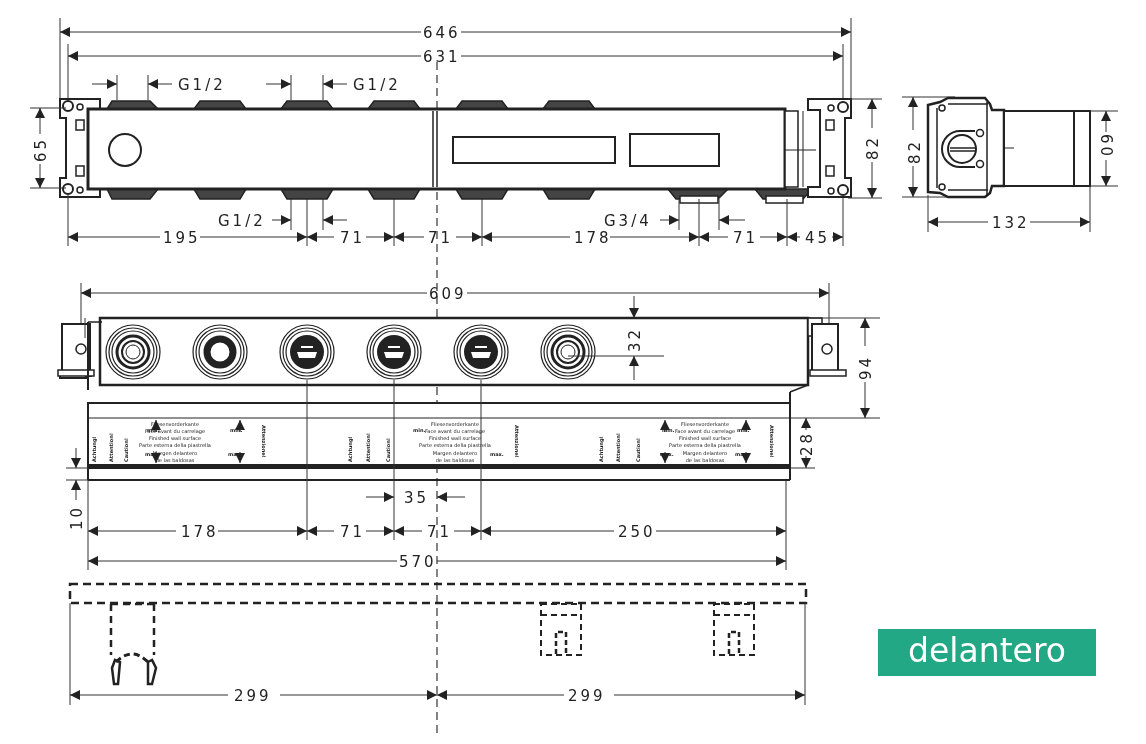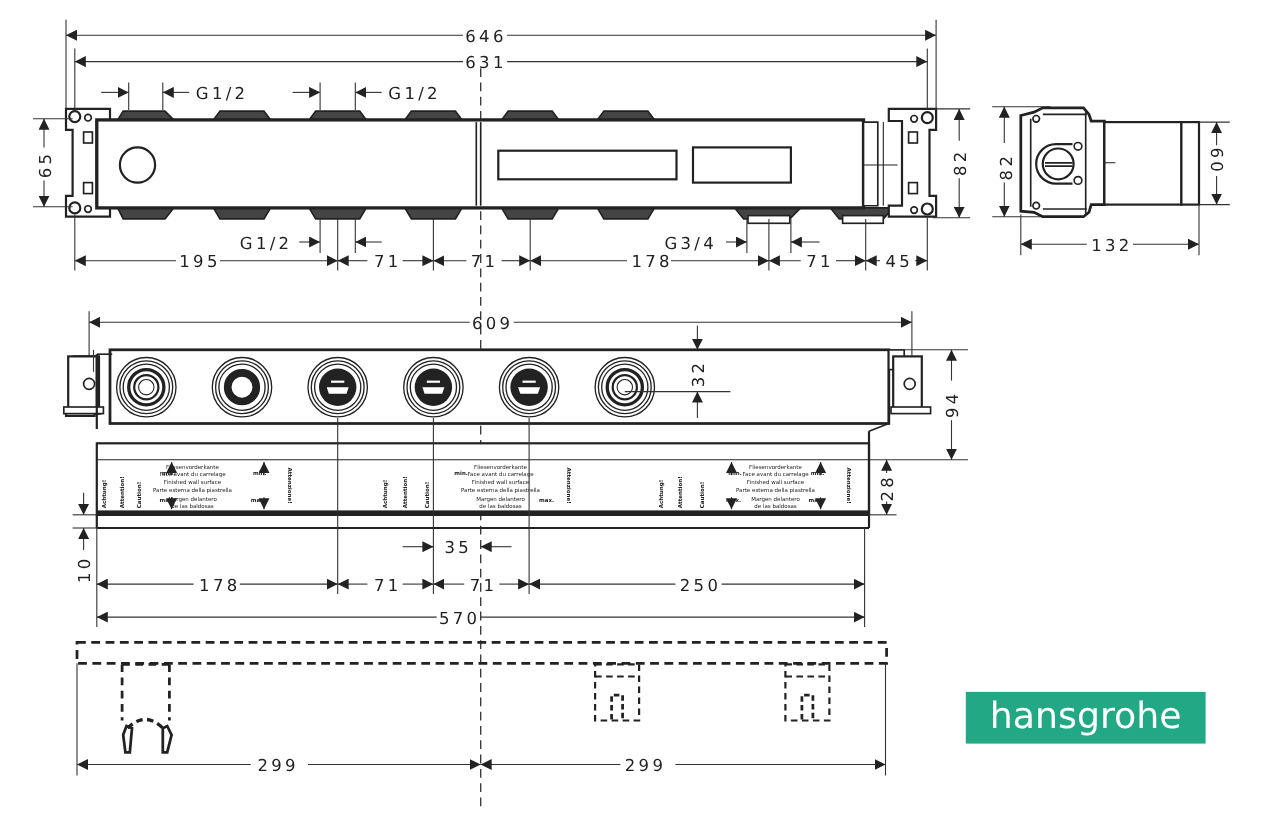--- a/index.html
+++ b/index.html
@@ -402,7 +402,7 @@
 </svg>
 
 <div class="logo">
-  <span>hansgrohe</span>
+  <span>delantero</span>
 </div>
 
 </body></html>

